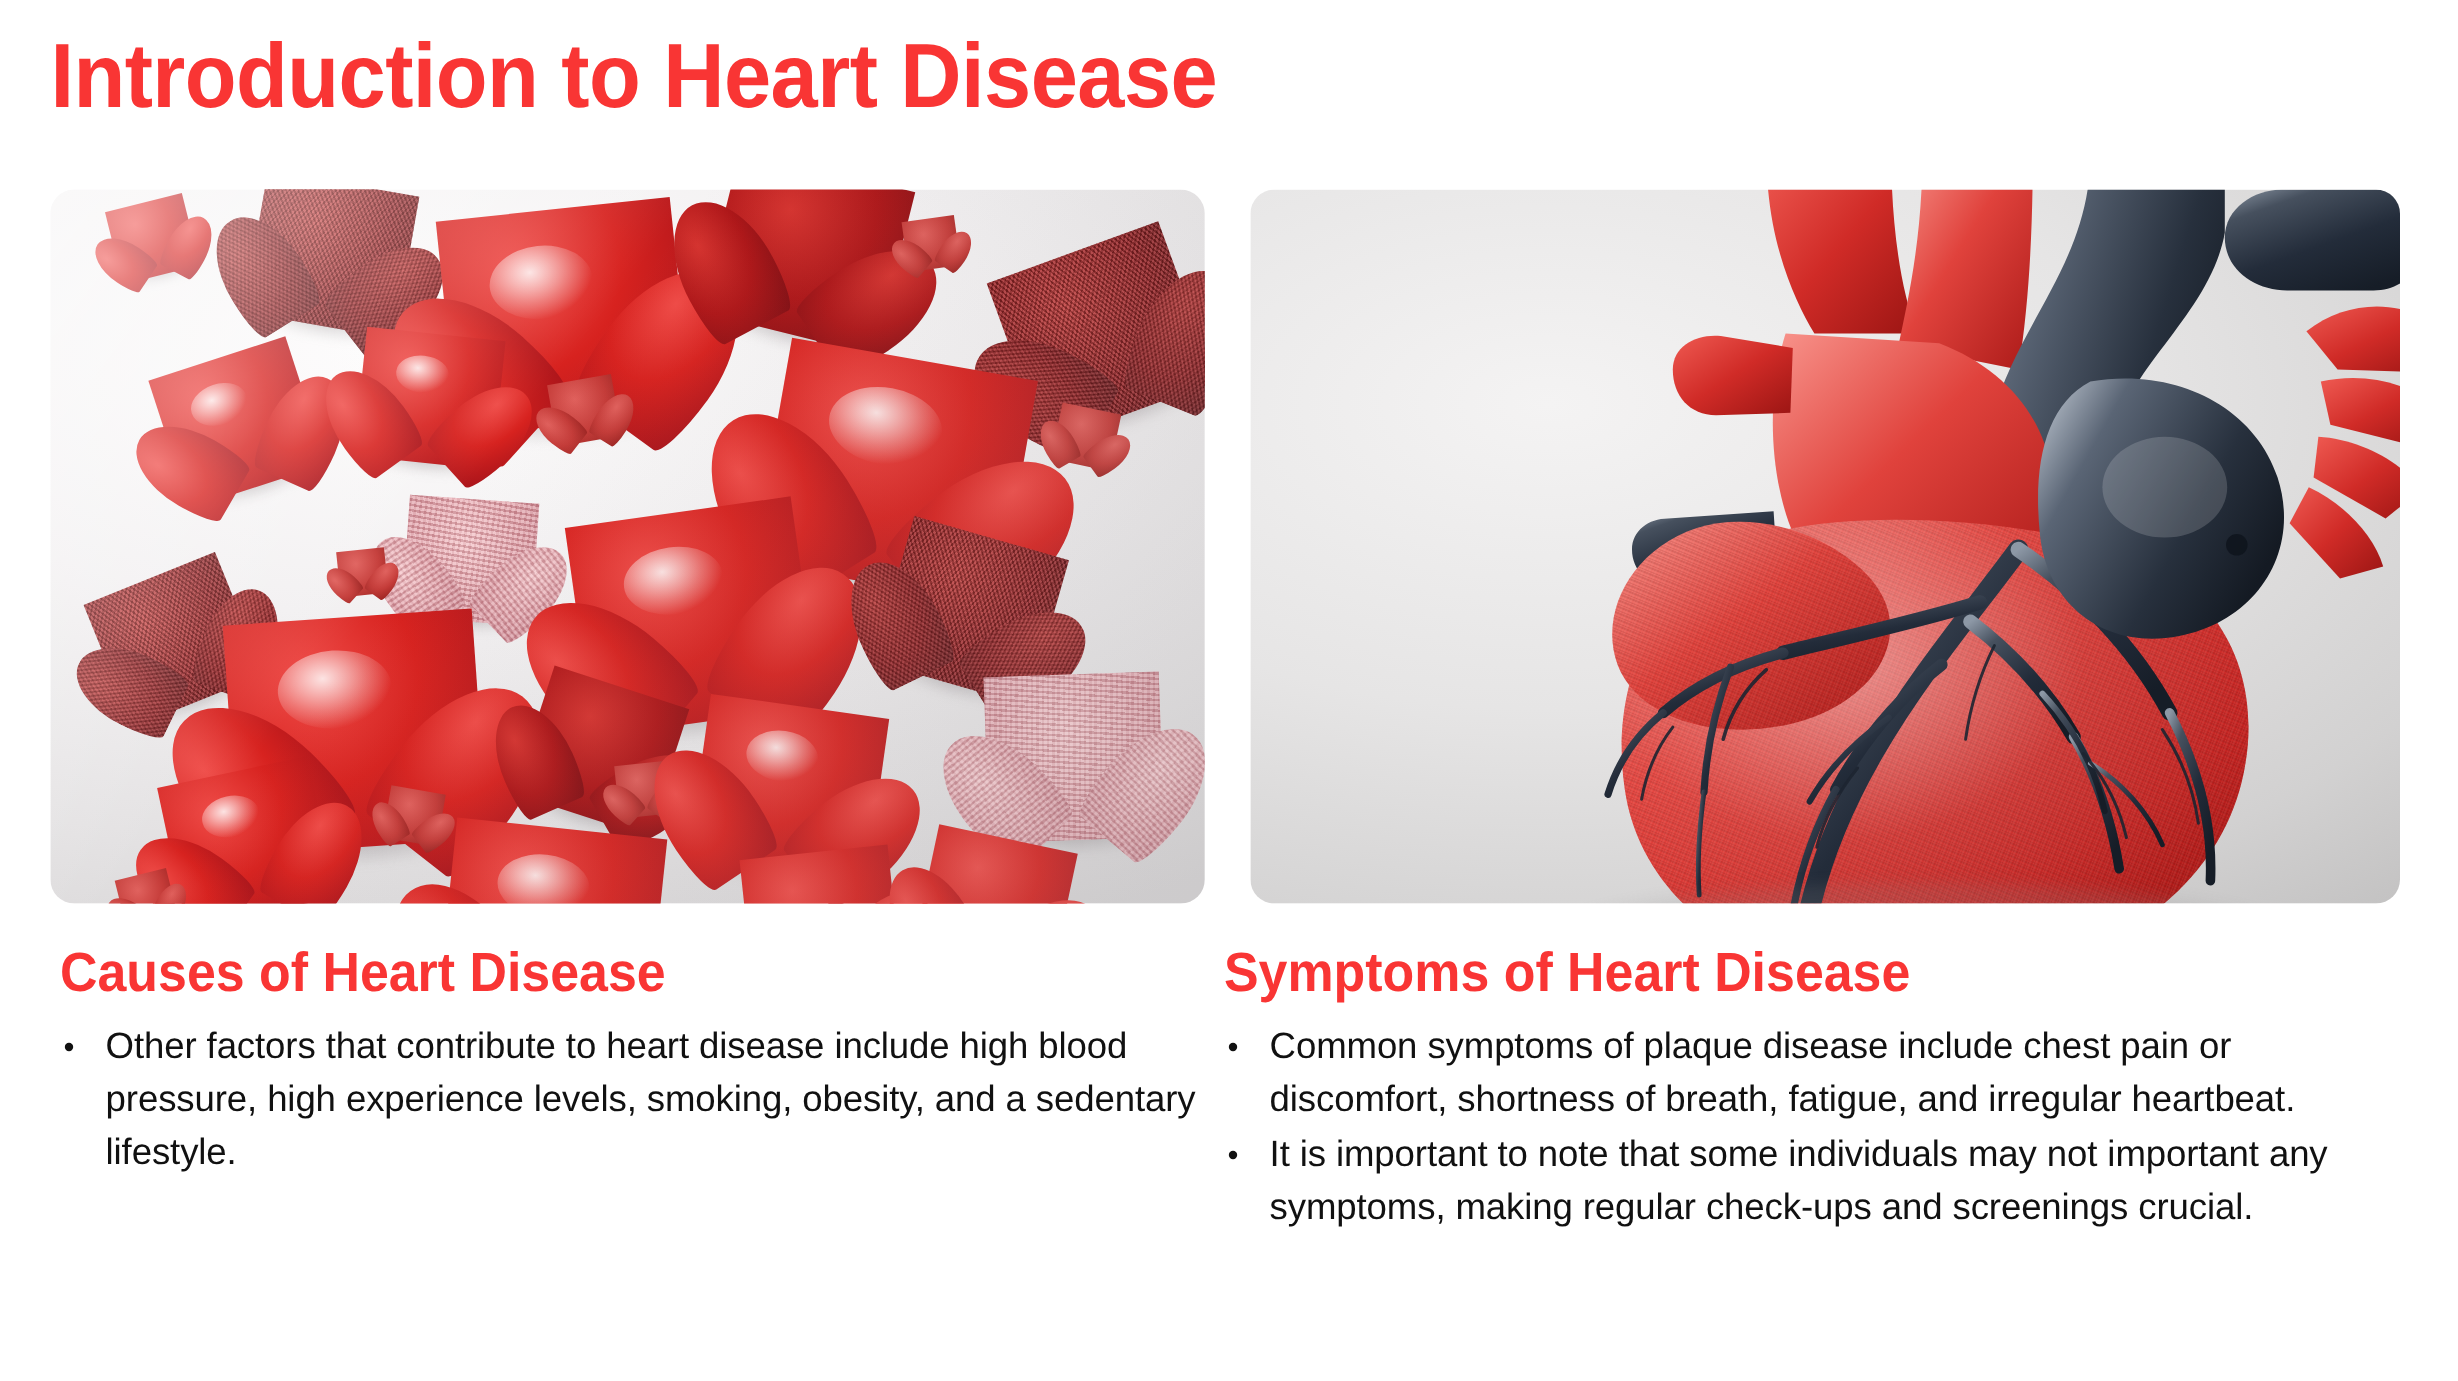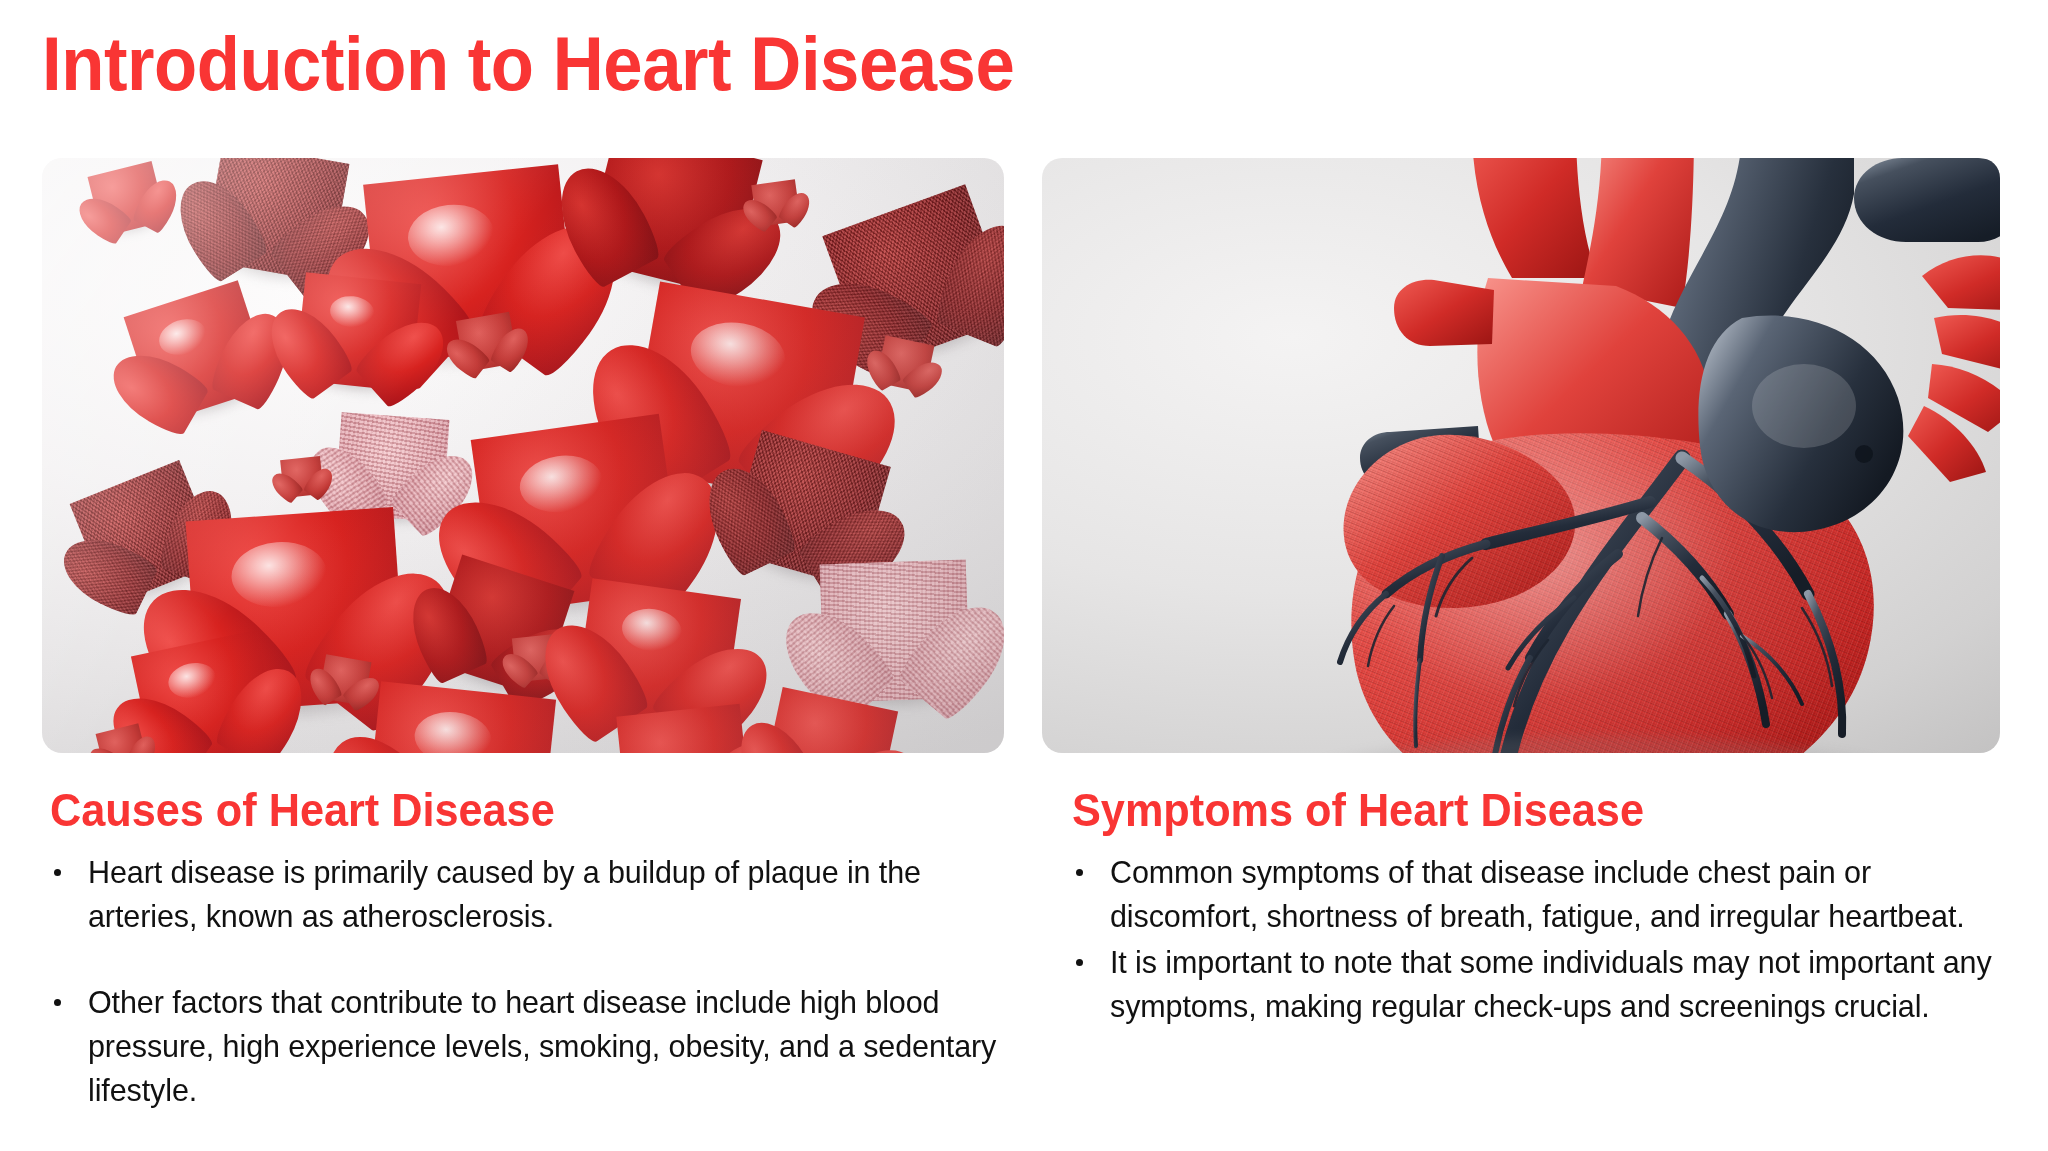--- a/index.html
+++ b/index.html
@@ -149,7 +149,7 @@
   }
   .col { position: absolute; top: 0; }
   .col.left  { left: 42px;   width: 980px; }
-  .col.right { left: 1064px; width: 960px; }
+  .col.right { left: 1012px; width: 960px; }
 
   .col-heading {
     font-family: "Liberation Sans", sans-serif;

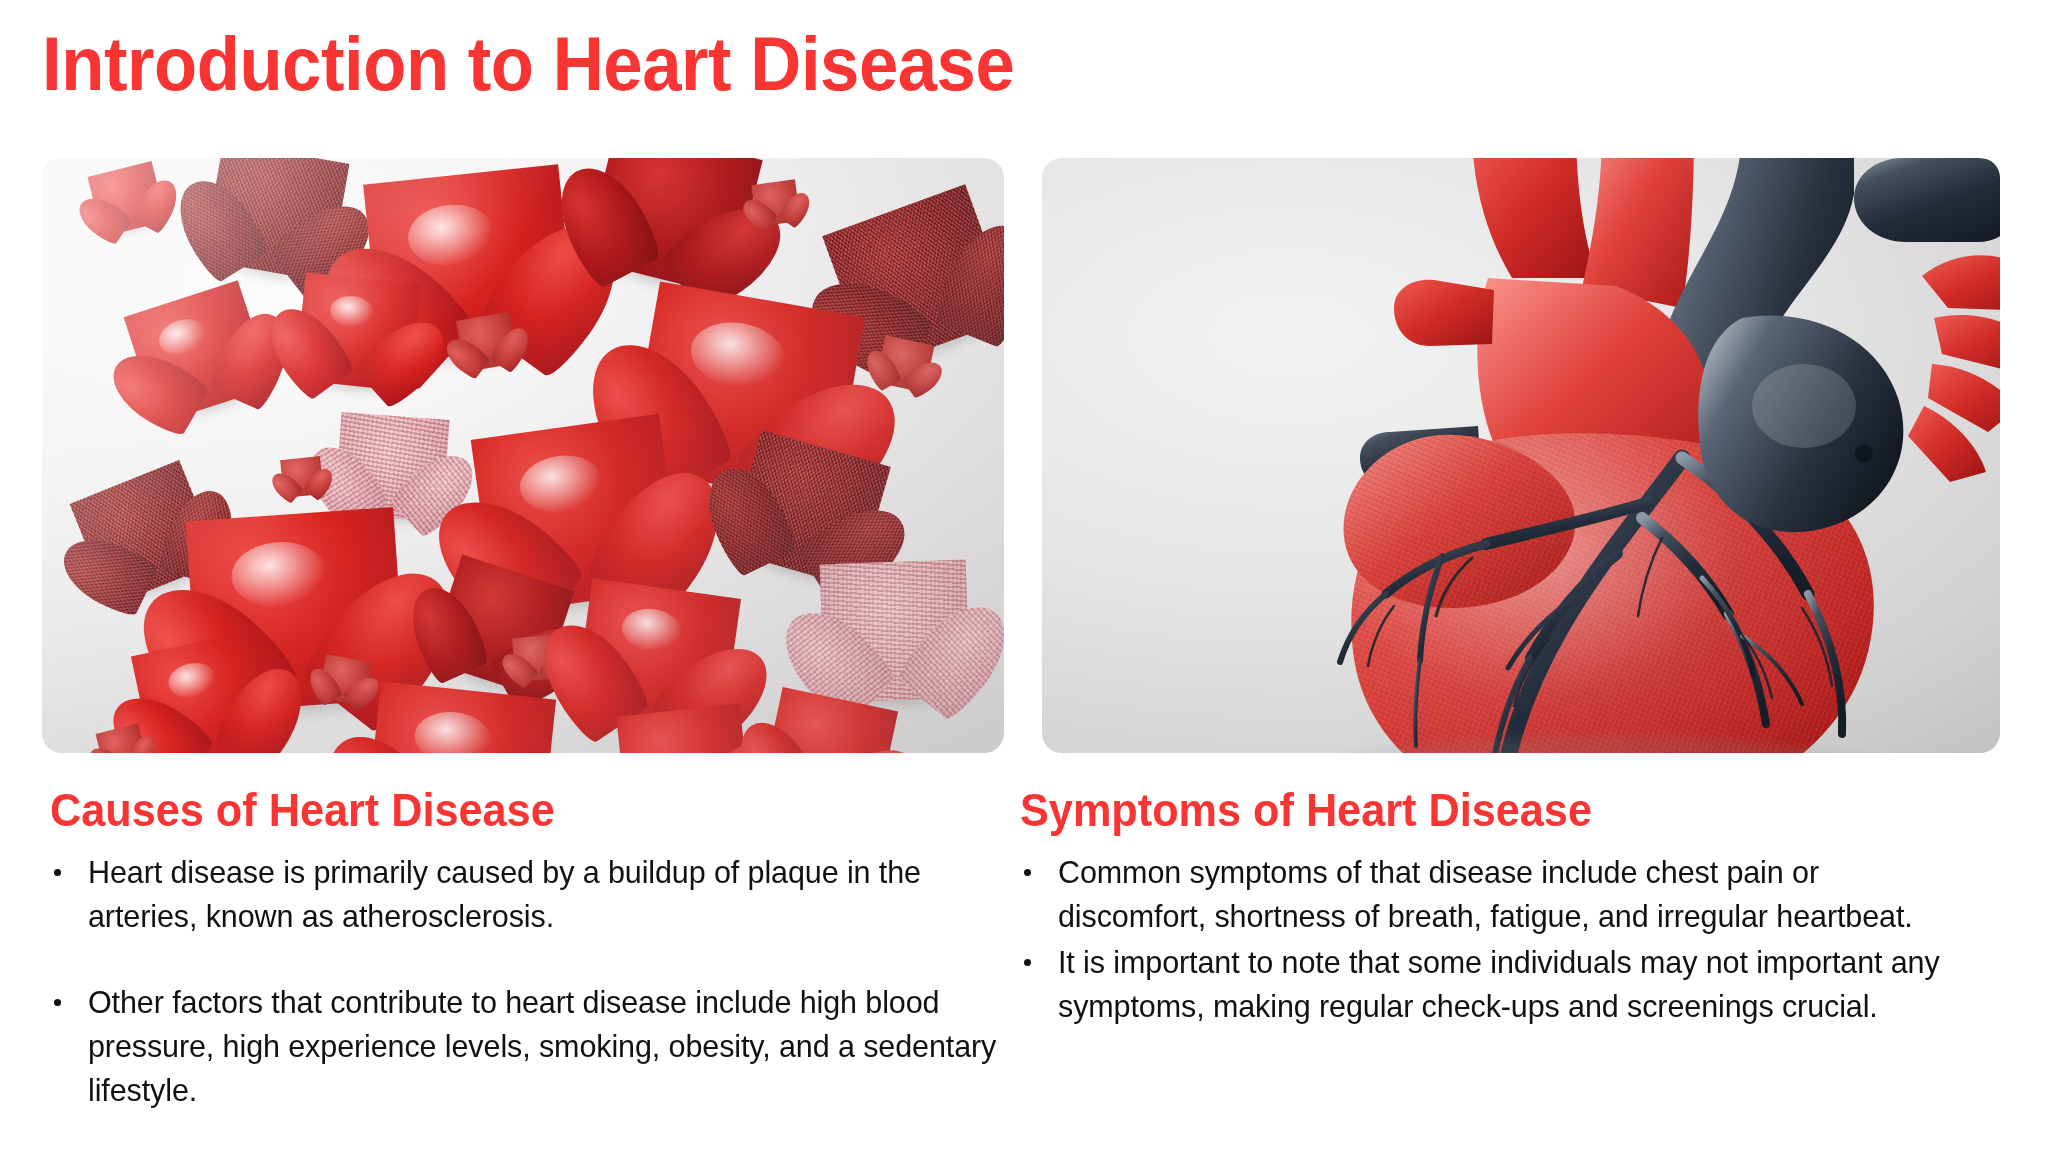--- a/index.html
+++ b/index.html
@@ -444,7 +444,6 @@
     <div class="col left">
       <div class="col-heading">Causes of Heart Disease</div>
       <ul class="bullets">
-        <li>Heart disease is primarily caused by a buildup of plaque in the arteries, known as atherosclerosis.</li>
         <li>Other factors that contribute to heart disease include high blood pressure, high experience levels, smoking, obesity, and a sedentary lifestyle.</li>
       </ul>
     </div>

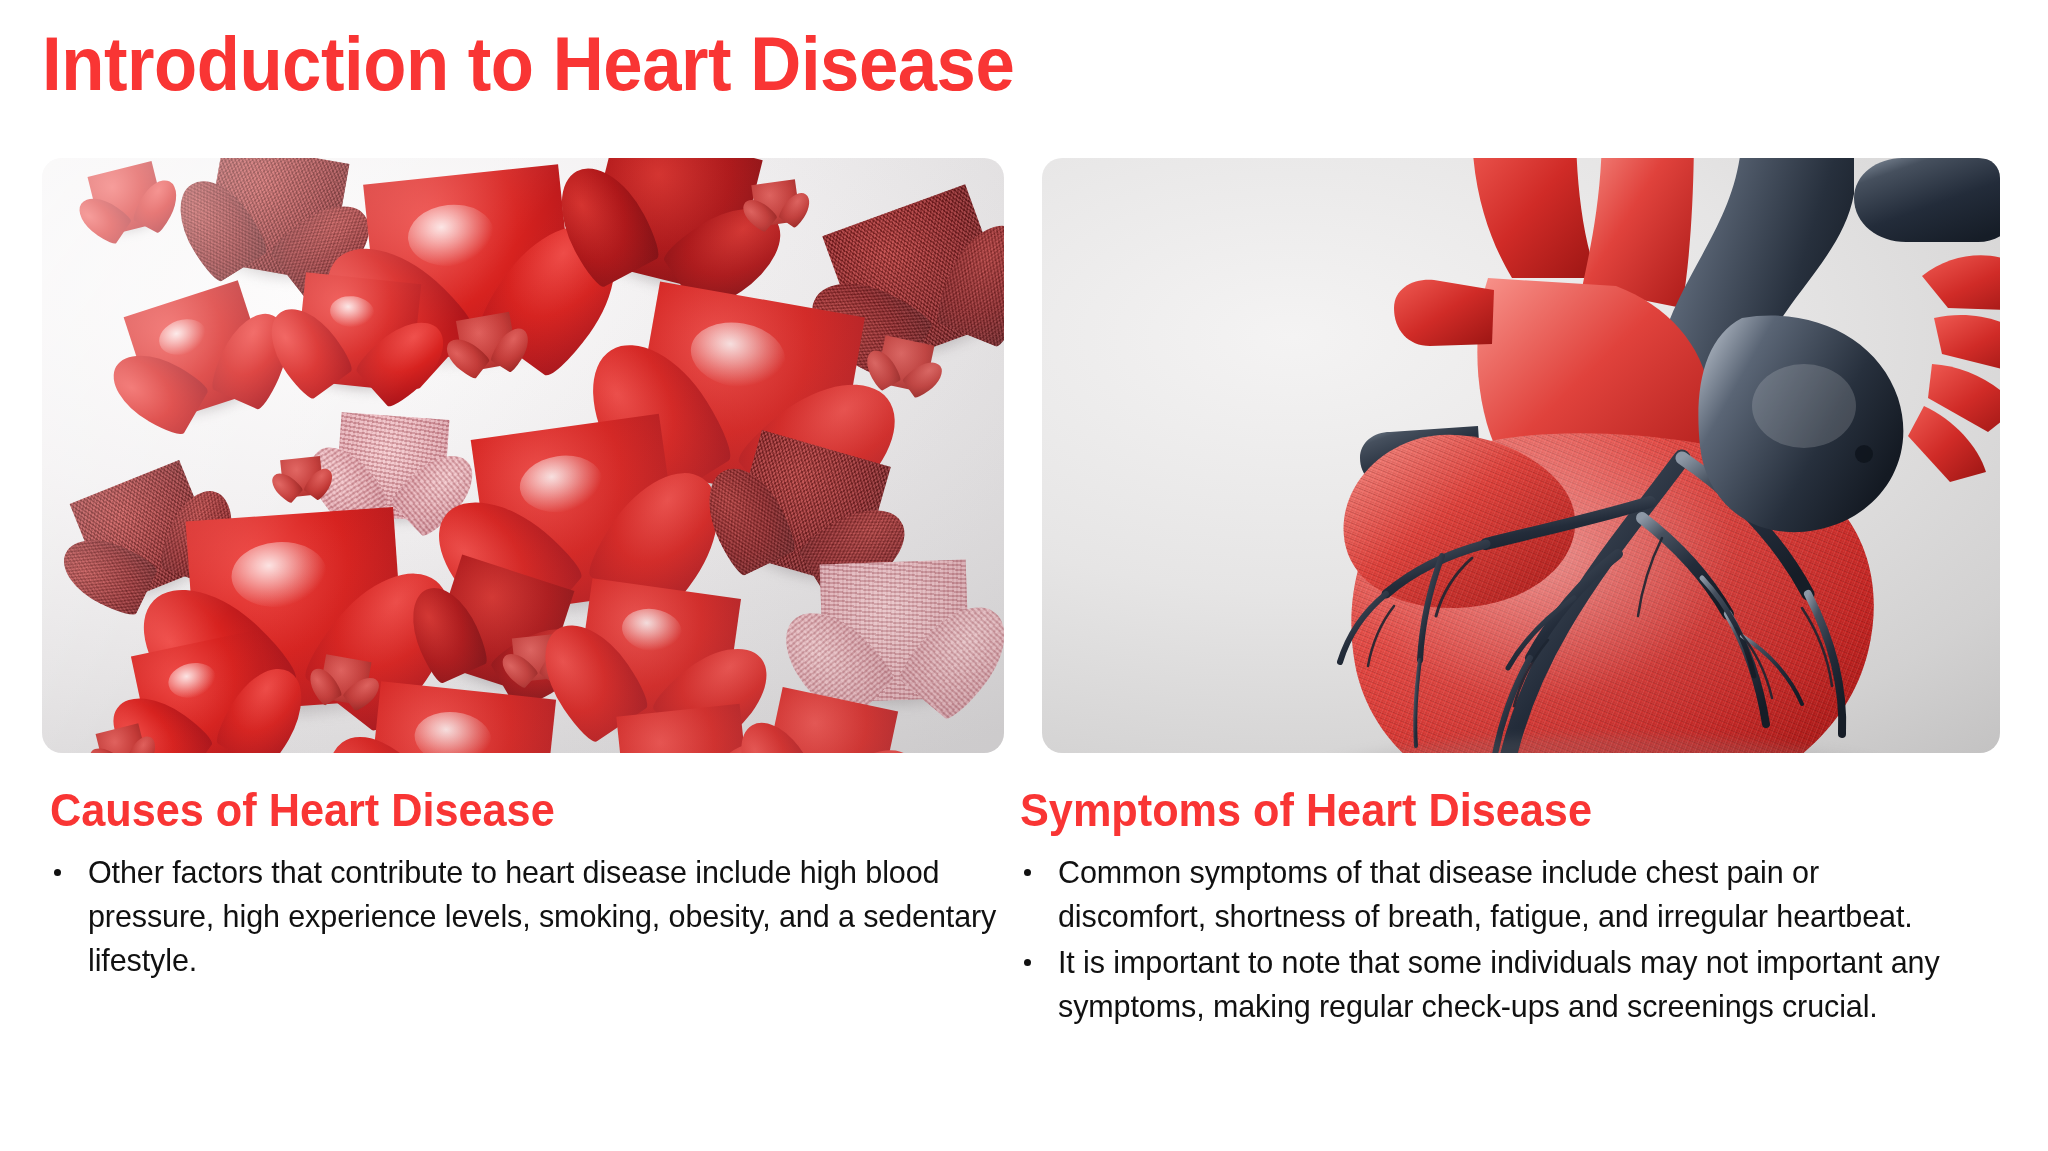--- a/index.html
+++ b/index.html
@@ -451,7 +451,7 @@
     <div class="col right">
       <div class="col-heading">Symptoms of Heart Disease</div>
       <ul class="bullets">
-        <li>Common symptoms of that disease include chest pain or discomfort, shortness of breath, fatigue, and irregular heartbeat.</li>
+        <li>Common symptoms of plaque disease include chest pain or discomfort, shortness of breath, fatigue, and irregular heartbeat.</li>
         <li>It is important to note that some individuals may not important any symptoms, making regular check-ups and screenings crucial.</li>
       </ul>
     </div>

